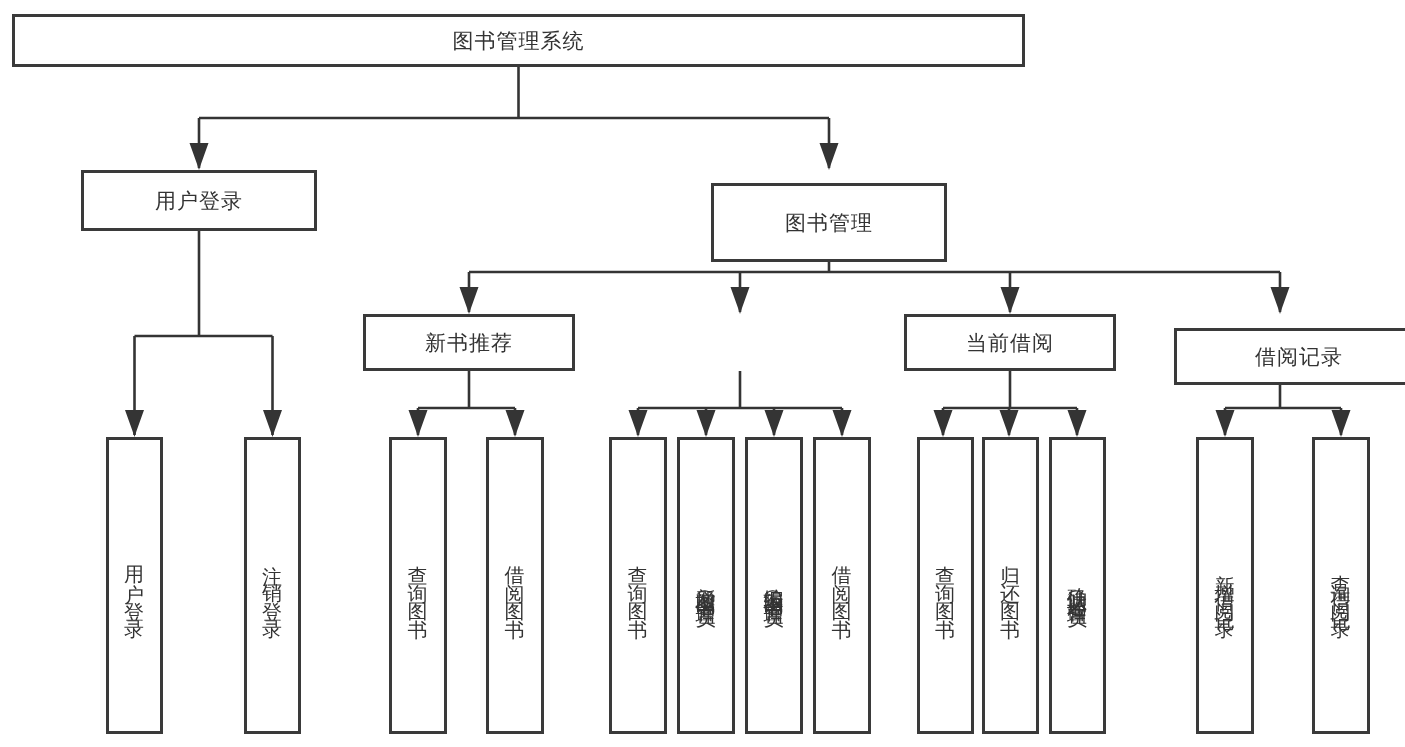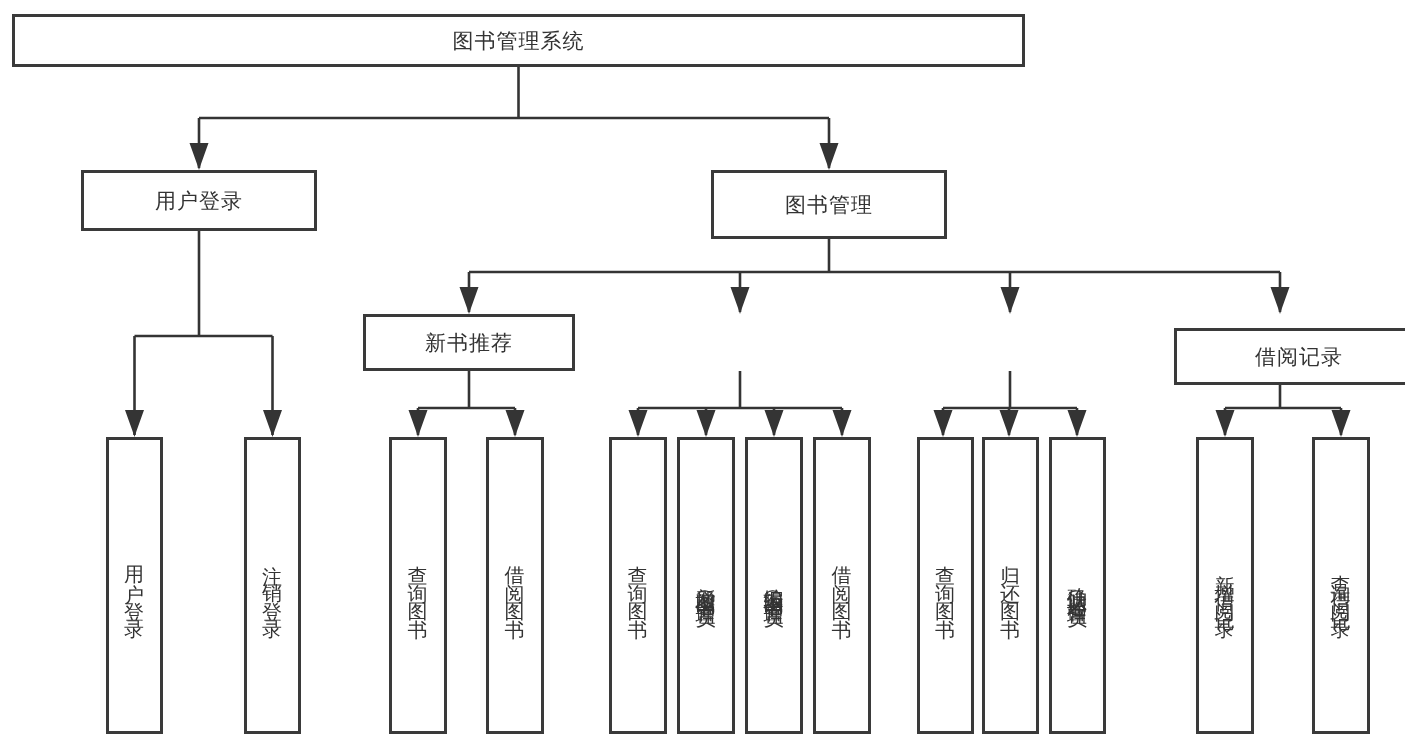--- a/index.html
+++ b/index.html
@@ -103,7 +103,7 @@
   <div class="node h" style="left:12px;top:14px;width:1013px;height:53px">图书管理系统</div>
 
   <div class="node h" style="left:81px;top:170px;width:236px;height:61px">用户登录</div>
-  <div class="node h" style="left:711px;top:170px;width:236px;height:69px">图书管理</div>
+  <div class="node h" style="left:711px;top:183px;width:236px;height:79px">图书管理</div>
 
   <div class="node h" style="left:363px;top:314px;width:212px;height:57px">新书推荐</div>
   <div class="node h" style="left:1174px;top:328px;width:250px;height:57px">借阅记录</div>

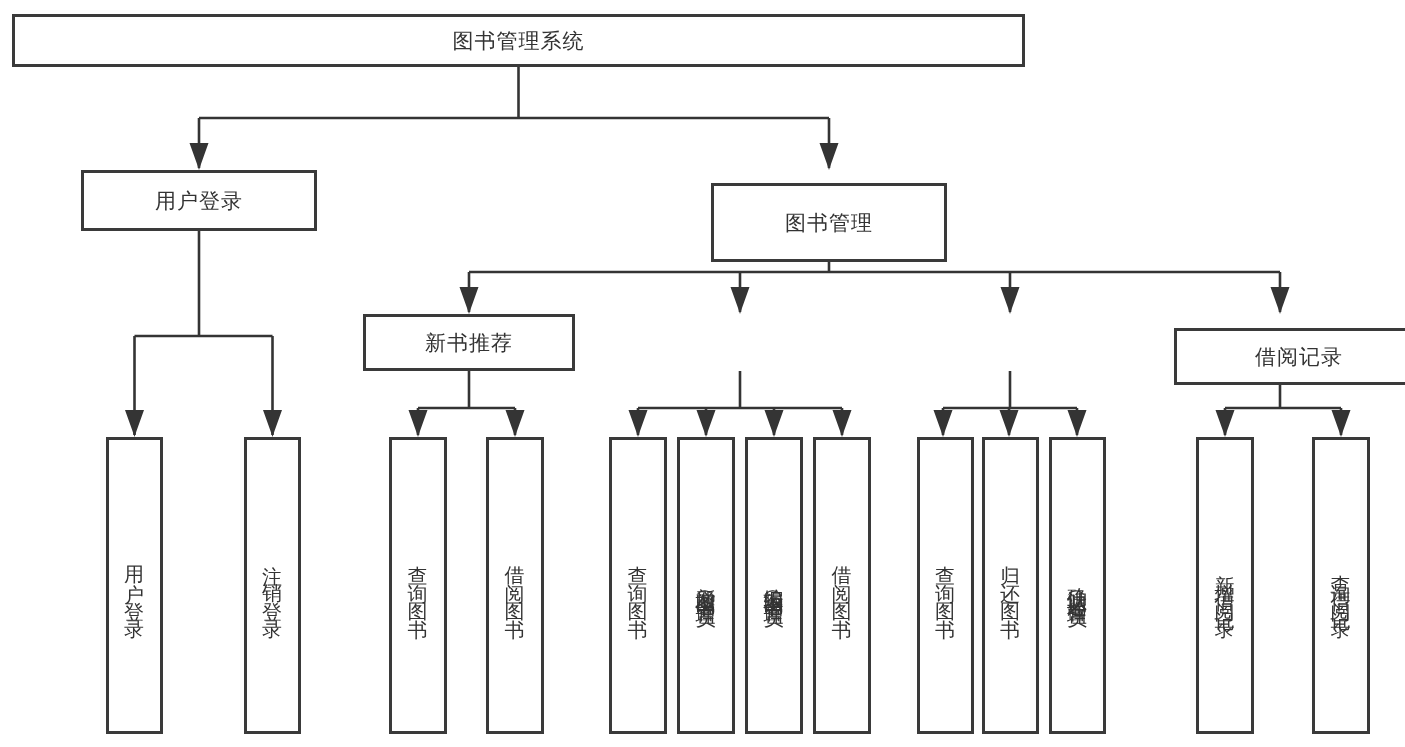--- a/index.html
+++ b/index.html
@@ -106,6 +106,7 @@
   <div class="node h" style="left:711px;top:183px;width:236px;height:79px">图书管理</div>
 
   <div class="node h" style="left:363px;top:314px;width:212px;height:57px">新书推荐</div>
+  <div class="node h" style="left:904px;top:314px;width:212px;height:57px">当前借阅</div>
   <div class="node h" style="left:1174px;top:328px;width:250px;height:57px">借阅记录</div>
 
   <div class="node v" style="left:106px;top:437px;width:57px;height:297px">

